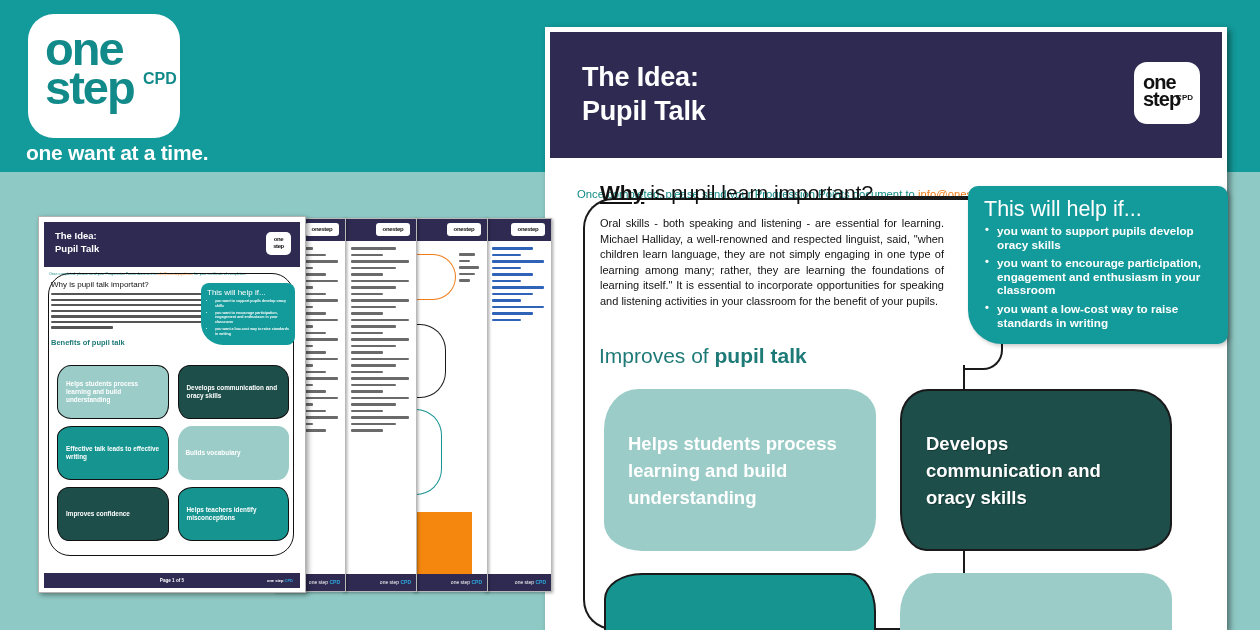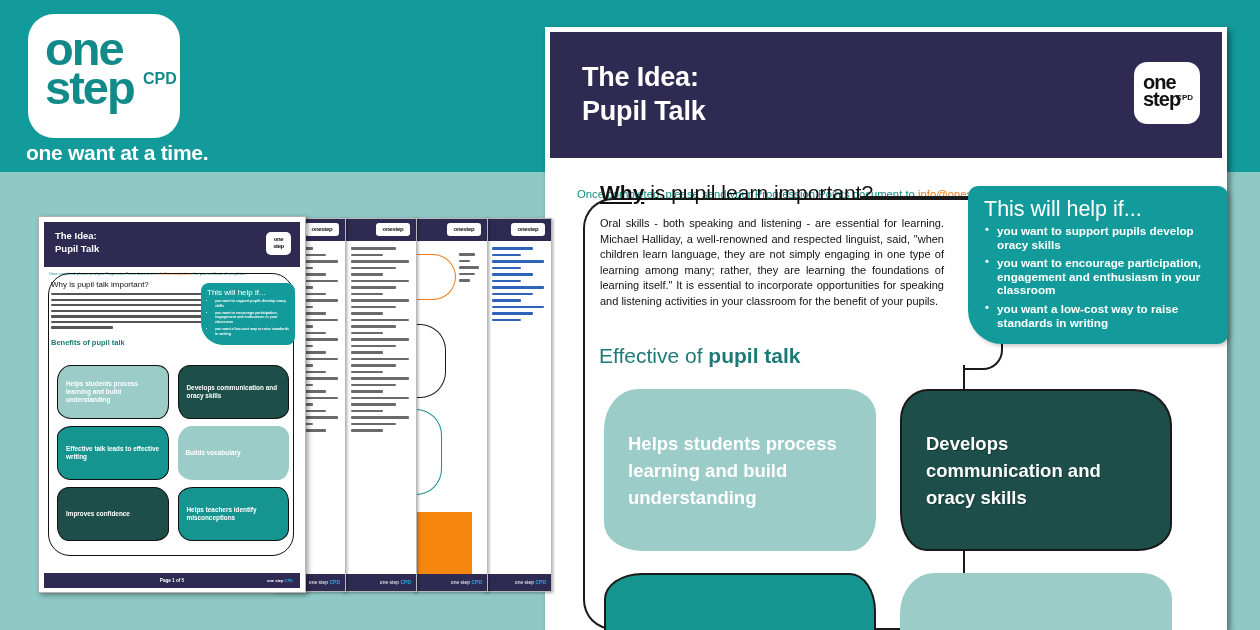--- a/index.html
+++ b/index.html
@@ -472,7 +472,7 @@
 <div id="why-body">Oral skills - both speaking and listening - are essential for learning. Michael Halliday, a well-renowned and respected linguist, said, "when children learn language, they are not simply engaging in one type of learning among many; rather, they are learning the foundations of learning itself." It is essential to incorporate opportunities for speaking and listening activities in your classroom for the benefit of your pupils.</div>
 
 <div id="benefits-heading">
-  <span>Effective of </span><b>pupil talk</b>
+  <span>Improves of </span><b>pupil talk</b>
 </div>
 
 <div id="help-box">

